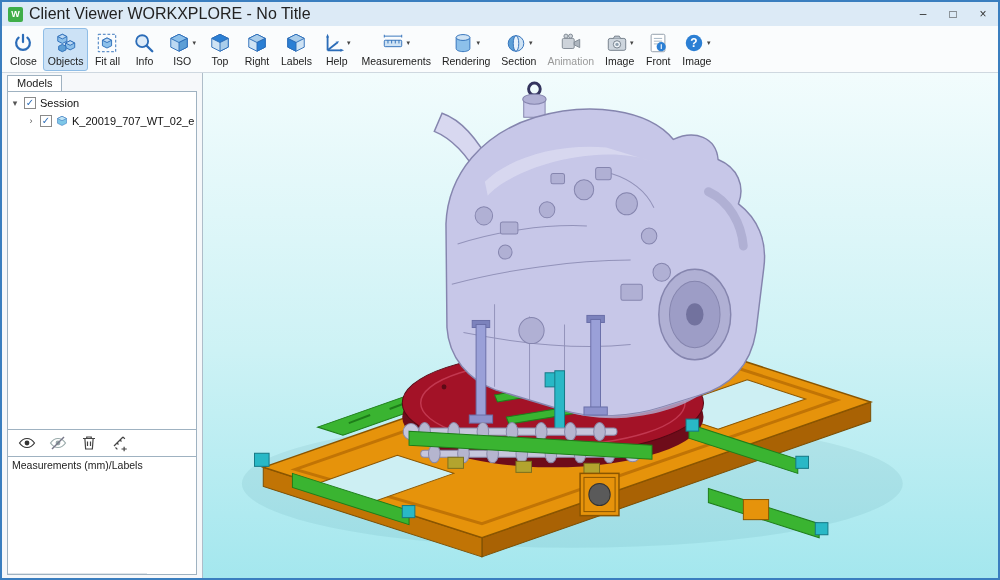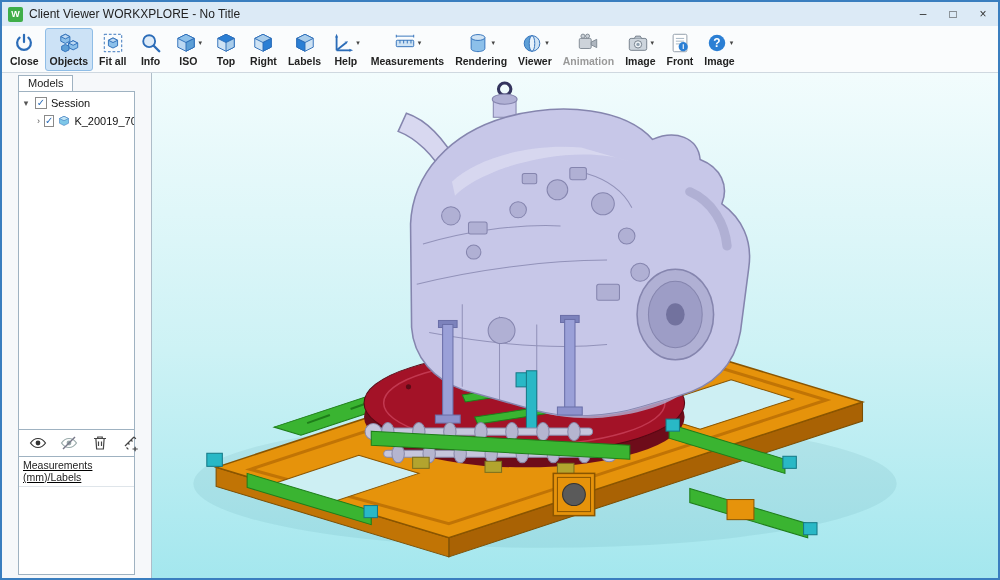--- a/index.html
+++ b/index.html
@@ -7,7 +7,7 @@
   .window{width:1000px;height:580px;border:2px solid var(--window-border);display:flex;flex-direction:column;background:#fff;}
   .titlebar{height:24px;background:var(--titlebar-bg);display:flex;align-items:center;padding:0 0 0 6px;gap:6px;flex:0 0 auto;}
   .app-icon{width:15px;height:15px;background:#3fae49;color:#fff;font-size:9px;font-weight:bold;display:flex;align-items:center;justify-content:center;border-radius:2px;}
-  .title-text{font-size:12px;color:#222;flex:1;}
+  .title-text{font-size:16px;color:#222;flex:1;}
   .win-controls{display:flex;height:100%;}
   .win-btn{width:30px;display:flex;align-items:center;justify-content:center;font-size:12px;color:#333;}
   .toolbar{height:47px;background:var(--toolbar-bg);border-bottom:1px solid #cfd8e0;display:flex;align-items:center;padding:1px 3px;gap:1px;flex:0 0 auto;}

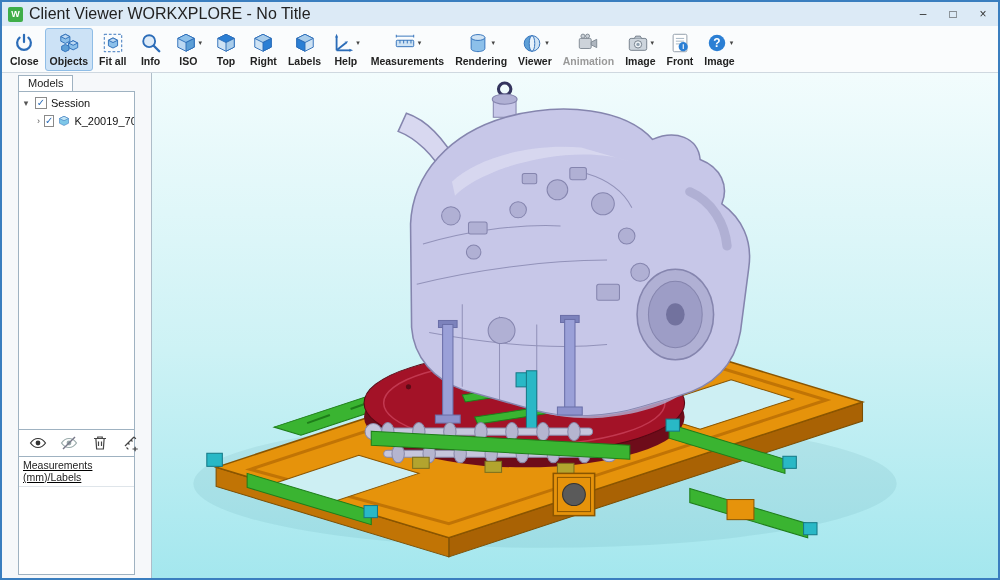--- a/index.html
+++ b/index.html
@@ -17,7 +17,7 @@
   .ticon-row{display:flex;align-items:center;}
   .ticon{display:flex;}
   .drop{font-size:7px;color:#444;margin-left:2px;}
-  .tlabel{font-size:10.5px;color:#222;margin-top:1px;white-space:nowrap;font-weight:bold;}
+  .tlabel{font-size:10.5px;color:#222;margin-top:1px;white-space:nowrap;}
   .body{flex:1;display:flex;min-height:0;}
   .sidebar{width:150px;flex:0 0 auto;background:#f6f8fa;border-right:1px solid #aebdc9;display:flex;flex-direction:column;padding:2px 16px 3px;}
   .models-tab{align-self:flex-start;font-size:11px;padding:1px 9px 2px;border:1px solid #9fb2c1;border-bottom:none;background:#fff;color:#222;}

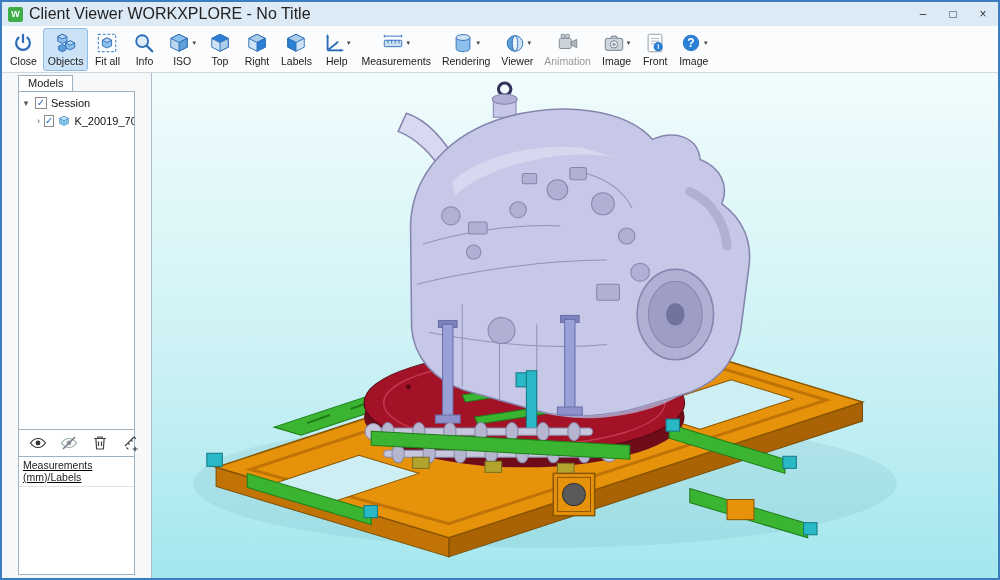--- a/index.html
+++ b/index.html
@@ -204,7 +204,7 @@
           </span>
           <span class="drop">▾</span>
         </div>
-        <span class="tlabel">Viewer</span>
+        <span class="tlabel">Section</span>
       </div>
       <div class="tbtn disabled">
         <div class="ticon-row">

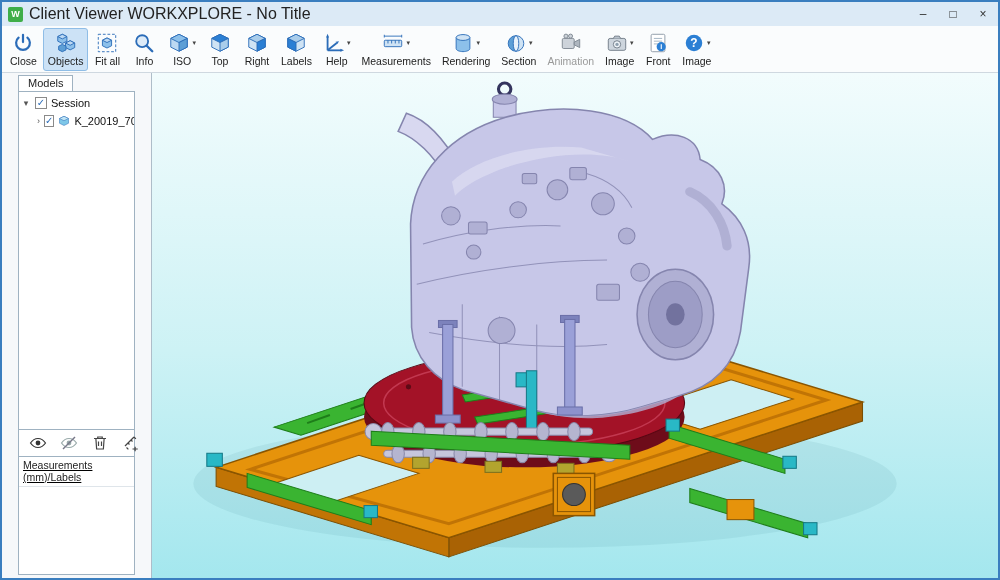--- a/index.html
+++ b/index.html
@@ -19,7 +19,7 @@
   .drop{font-size:7px;color:#444;margin-left:2px;}
   .tlabel{font-size:10.5px;color:#222;margin-top:1px;white-space:nowrap;}
   .body{flex:1;display:flex;min-height:0;}
-  .sidebar{width:150px;flex:0 0 auto;background:#f6f8fa;border-right:1px solid #aebdc9;display:flex;flex-direction:column;padding:2px 16px 3px;}
+  .sidebar{width:201px;flex:0 0 auto;background:#f6f8fa;border-right:1px solid #aebdc9;display:flex;flex-direction:column;padding:2px 5px 3px;}
   .models-tab{align-self:flex-start;font-size:11px;padding:1px 9px 2px;border:1px solid #9fb2c1;border-bottom:none;background:#fff;color:#222;}
   .tree-box{flex:1;border:1px solid #9fb2c1;background:#fff;overflow:hidden;padding:2px 0 0 2px;}
   .tree-row{display:flex;align-items:center;height:18px;gap:4px;font-size:11px;color:#111;}

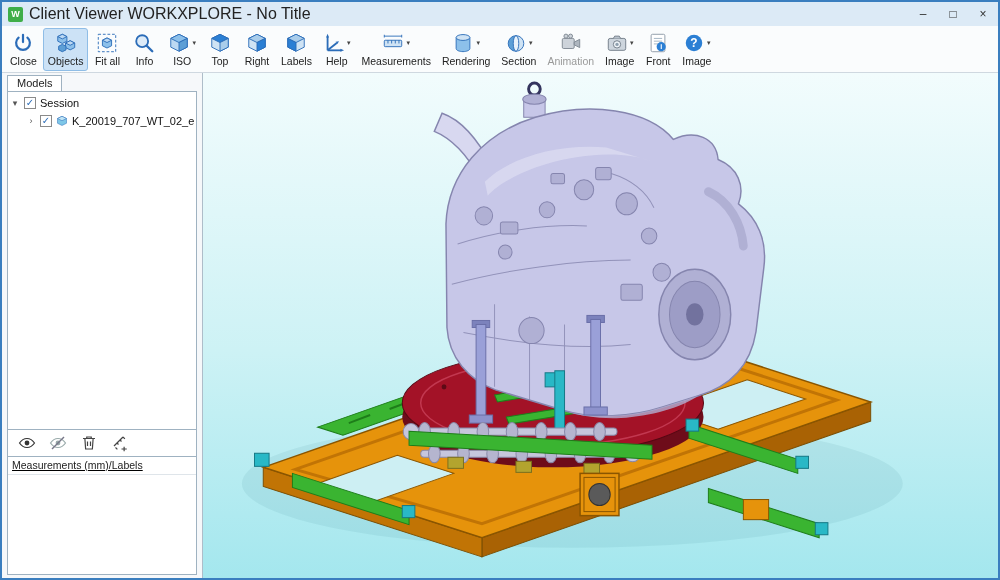--- a/index.html
+++ b/index.html
@@ -28,7 +28,7 @@
   .cbox{width:12px;height:12px;border:1px solid #8a8a8a;background:#fff;display:flex;align-items:center;justify-content:center;font-size:10px;color:#2b6cb8;line-height:1;}
   .strip-box{height:27px;border:1px solid #9fb2c1;border-top:none;background:#fff;display:flex;align-items:center;gap:13px;padding:0 10px;flex:0 0 auto;}
   .strip-btn{display:flex;}
-  .meas-box{height:118px;border:1px solid #9fb2c1;border-top:none;background:#fff;display:flex;flex-direction:column;flex:0 0 auto;text-decoration:underline;}
+  .meas-box{height:118px;border:1px solid #9fb2c1;border-top:none;background:#fff;display:flex;flex-direction:row;flex:0 0 auto;}
   .meas-header{font-size:10.5px;color:#222;padding:2px 4px 3px;border-bottom:1px solid #dfe5ea;}
   .meas-body{flex:1;}
   .viewport{flex:1;position:relative;background:linear-gradient(180deg,var(--viewport-top) 0%,var(--viewport-mid) 55%,var(--viewport-bottom) 100%);}

